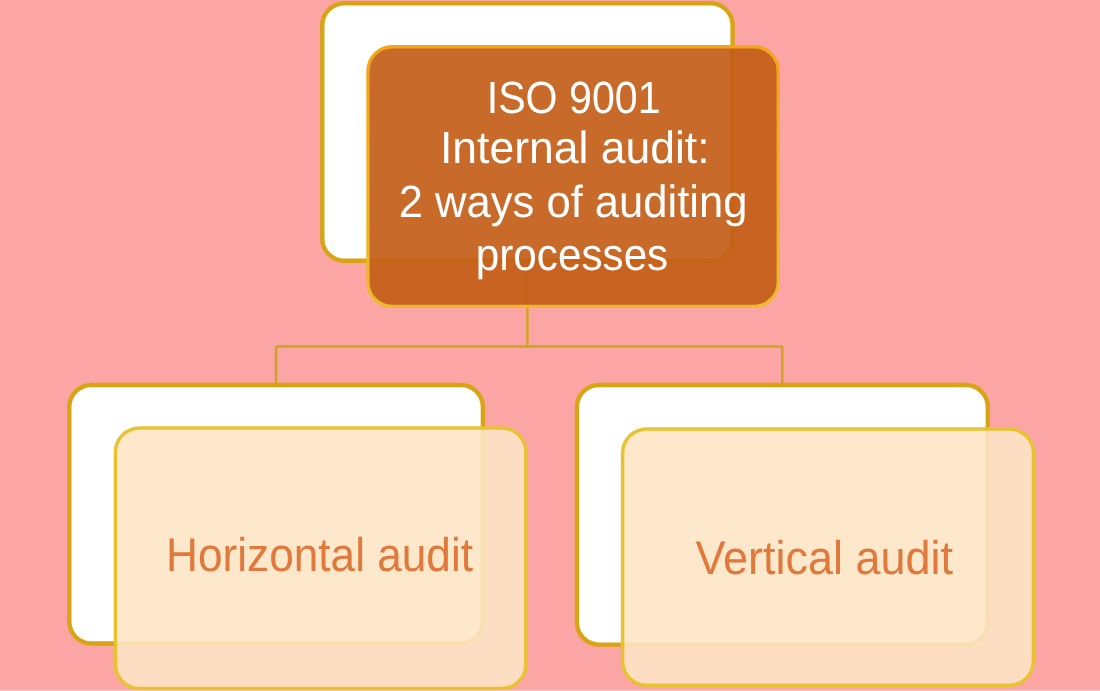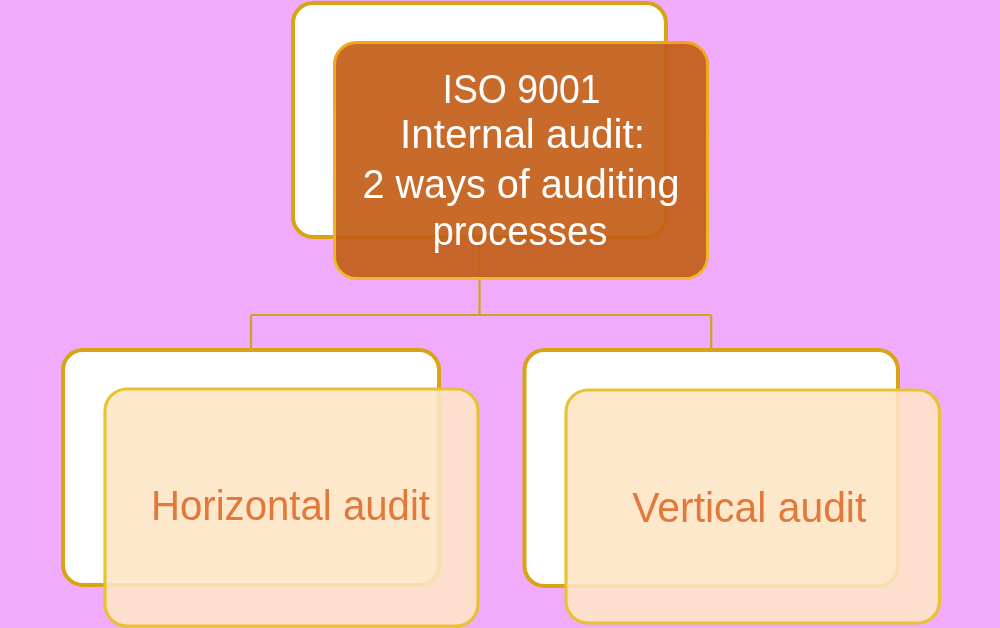--- a/index.html
+++ b/index.html
@@ -3,7 +3,7 @@
 <meta charset="utf-8">
 <style>
   html,body{margin:0;padding:0;background:#ffffff;}
-  #stage{position:relative;width:1000px;height:628px;background:#f0abfc;overflow:hidden;}
+  #stage{position:relative;width:1000px;height:628px;background:#fca5a5;overflow:hidden;}
   svg{display:block;filter:blur(0.5px);}
   text{font-family:"Liberation Sans",sans-serif;}
 </style>

